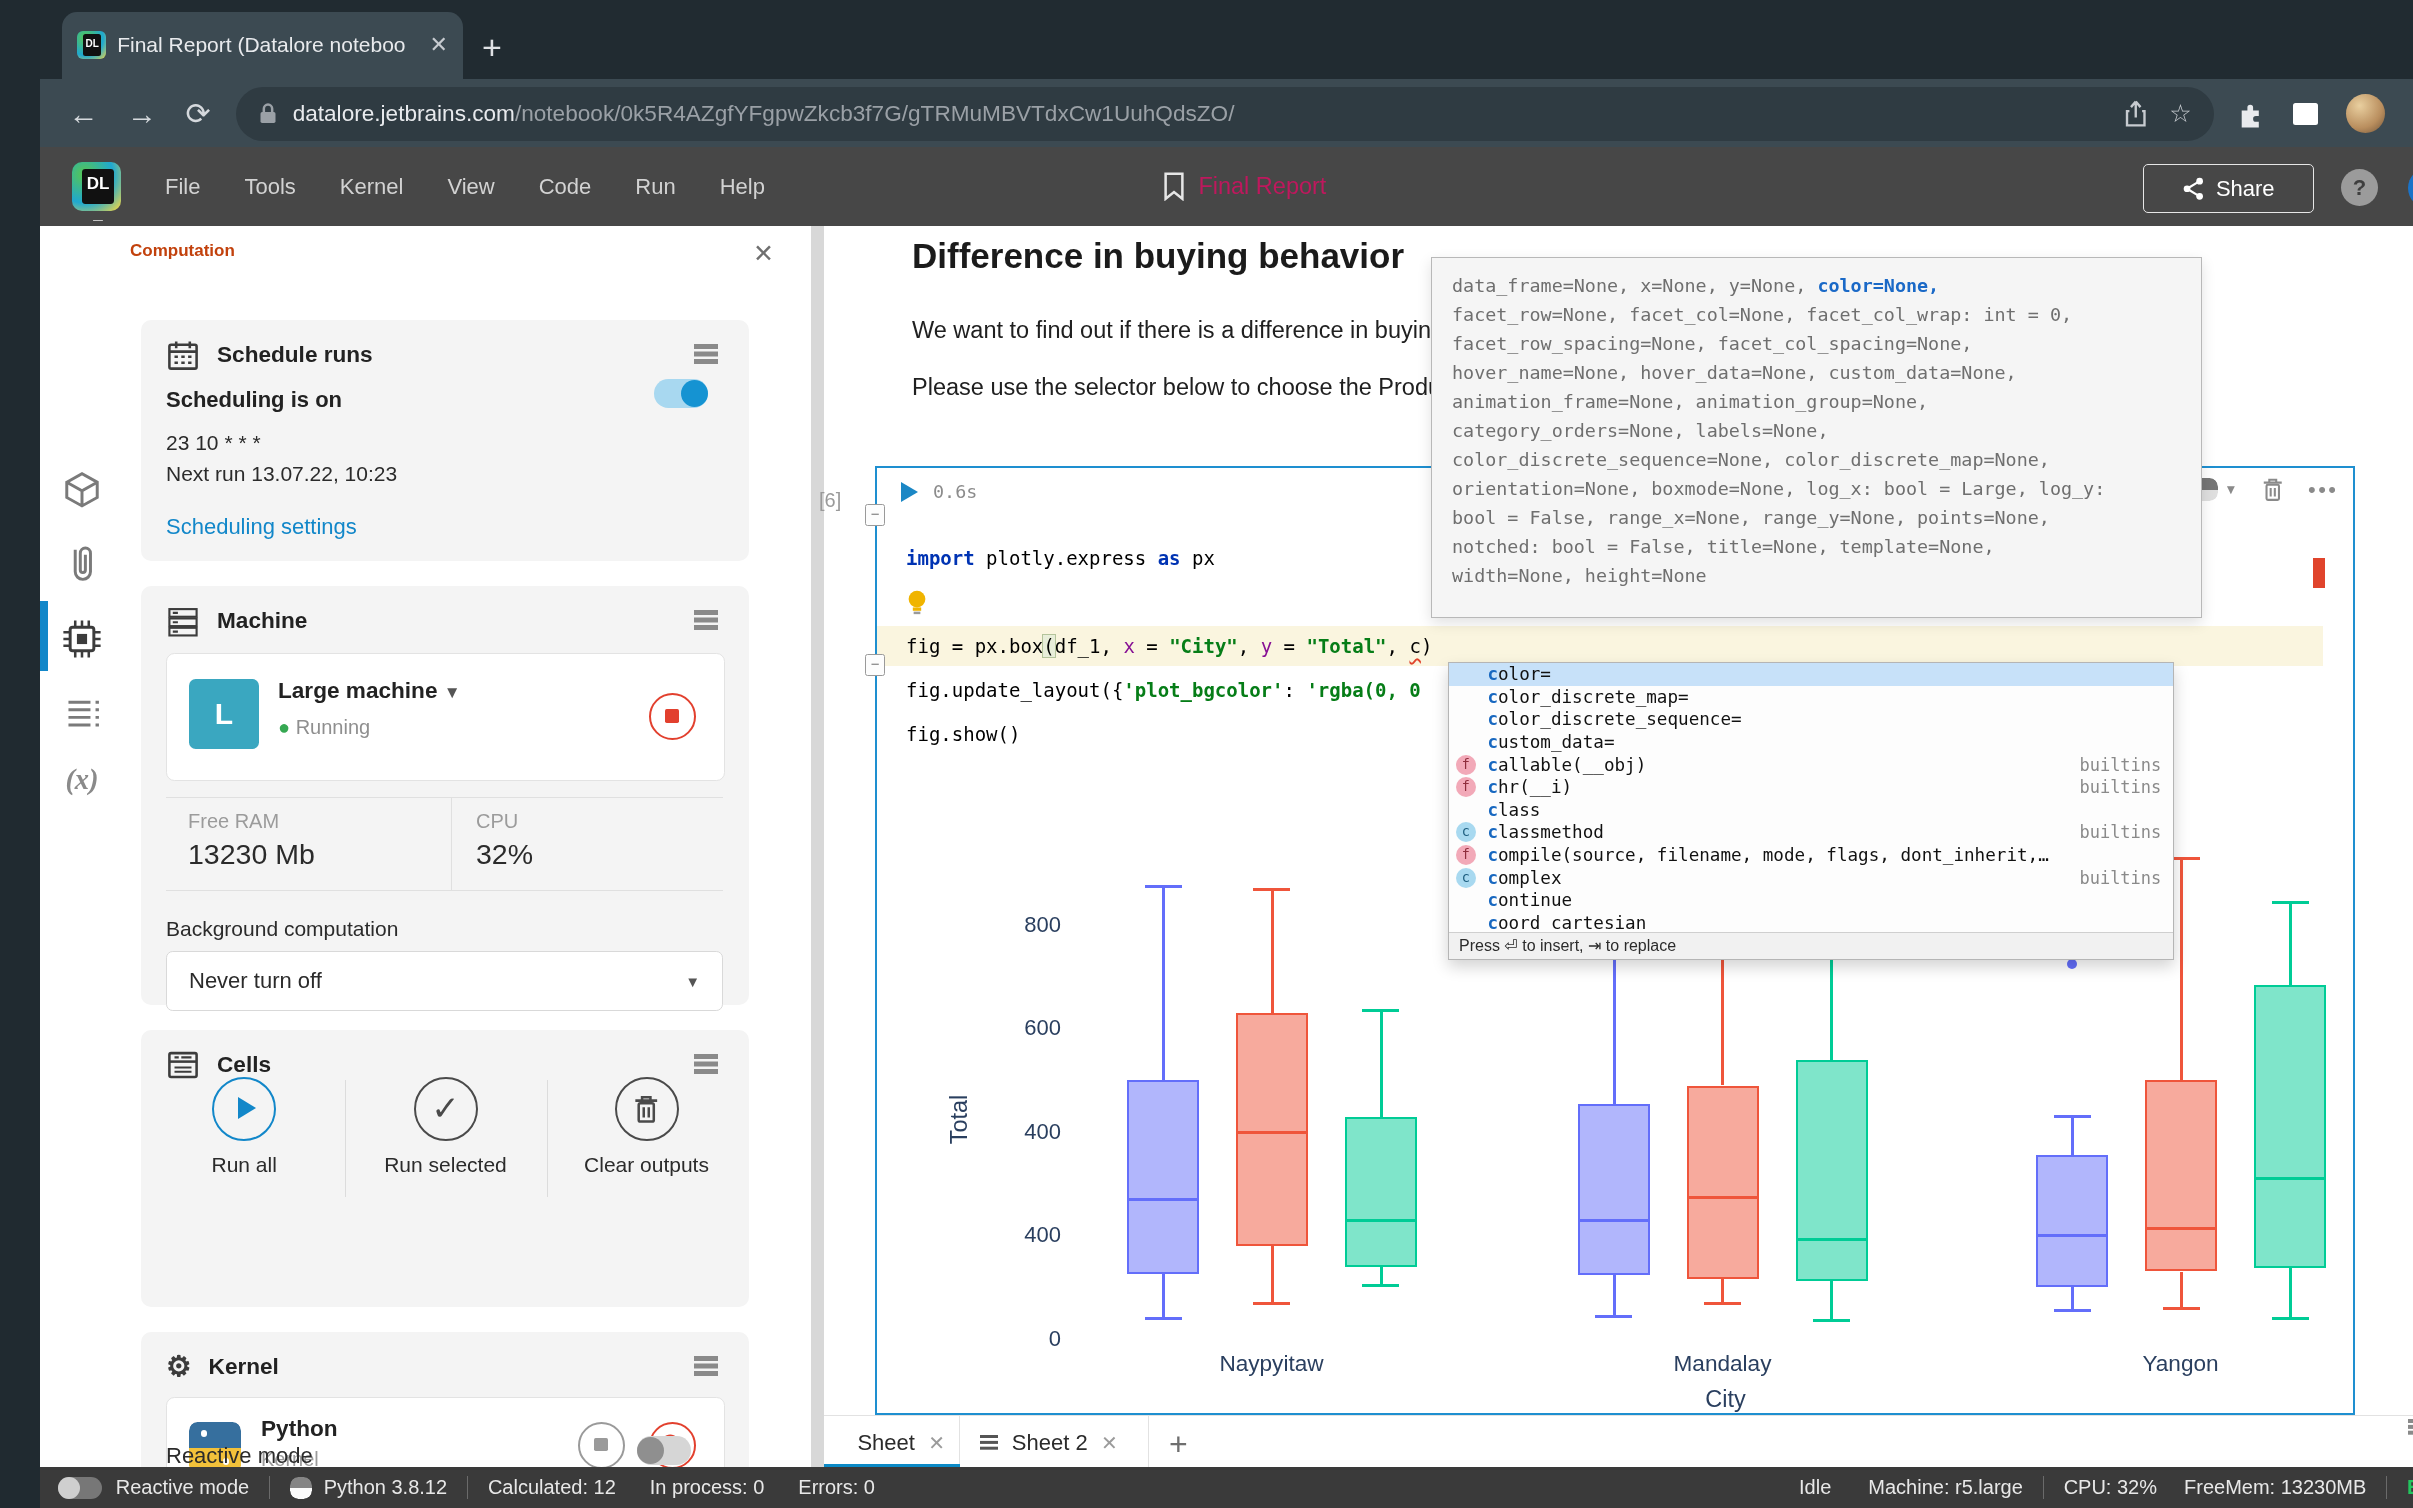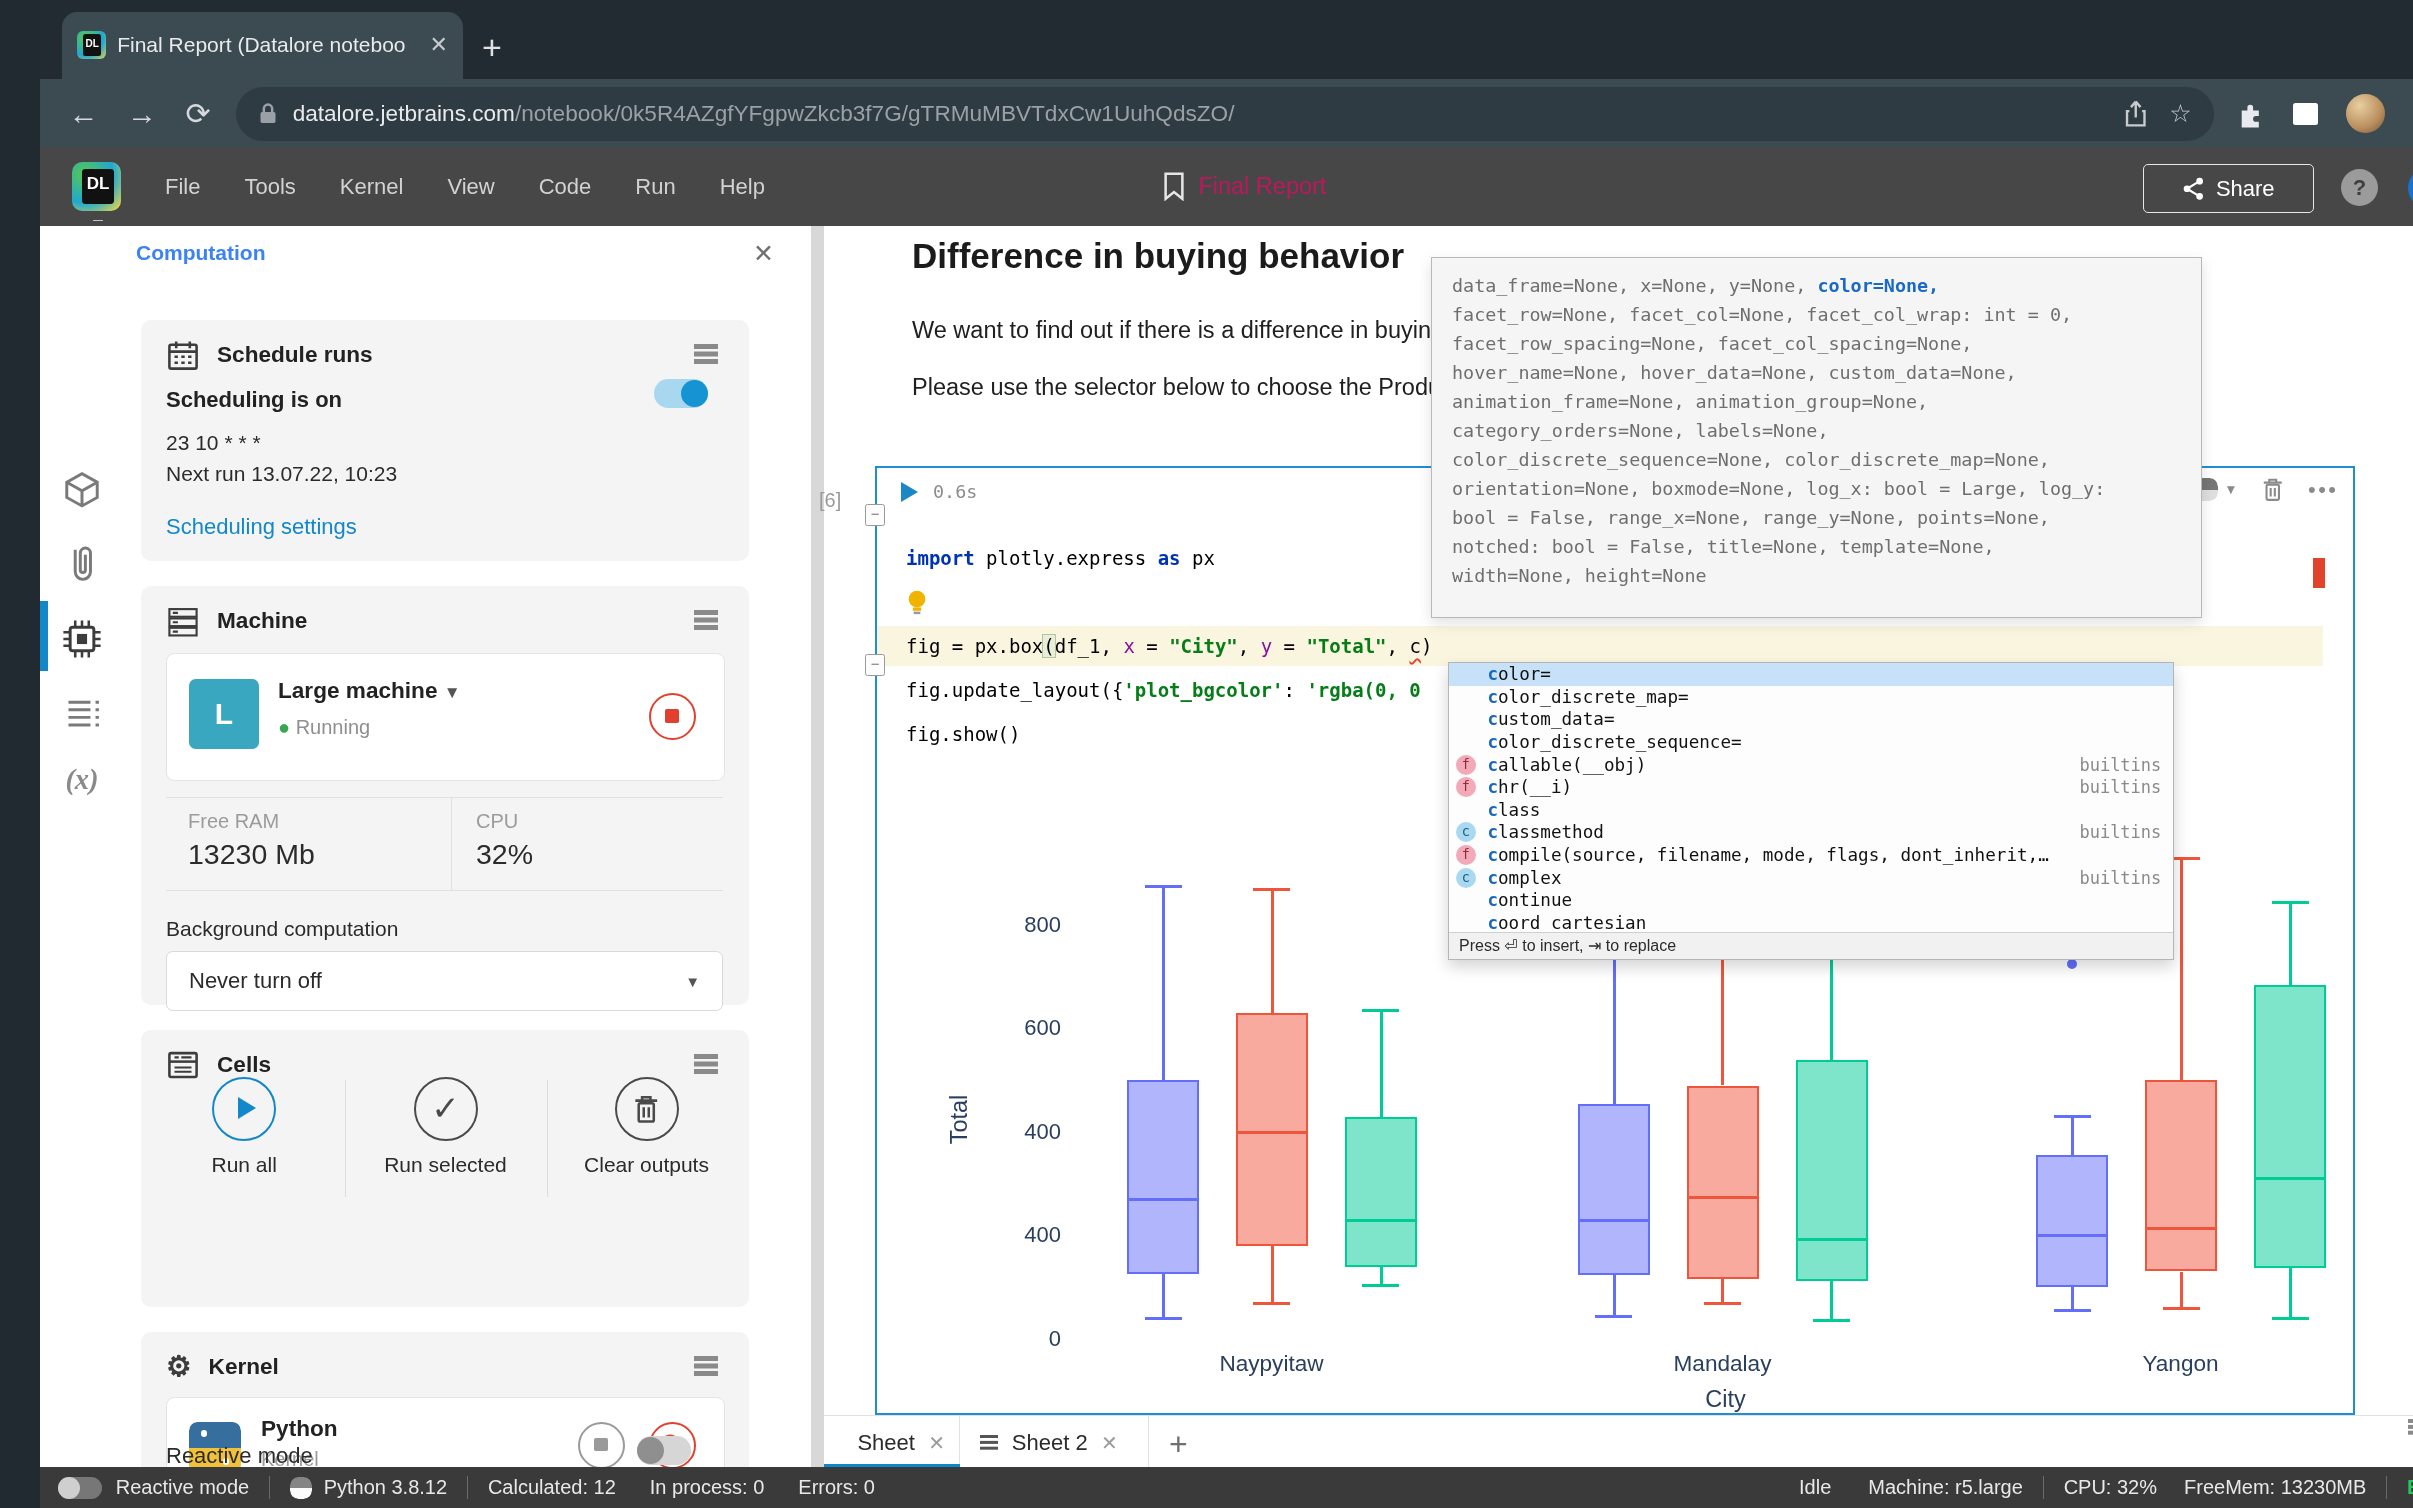--- a/index.html
+++ b/index.html
@@ -52,7 +52,7 @@
 
   
   #panel{left:84px;top:226px;width:687px;height:1241px;background:#fff;}
-  #panel-title{position:absolute;left:12px;top:15px;font-size:21px;font-weight:bold;color:#3b82f6;}
+  #panel-title{position:absolute;left:6px;top:15px;font-size:17px;font-weight:bold;color:#c2410c;}
   #panel-close{position:absolute;left:629px;top:13.4px;font-size:25px;color:#6f6f6f;}
   .card{position:absolute;left:17px;width:608px;background:#f4f4f4;border-radius:10px;}
   .card-head{position:absolute;left:25px;top:18.4px;display:flex;align-items:center;gap:17px;

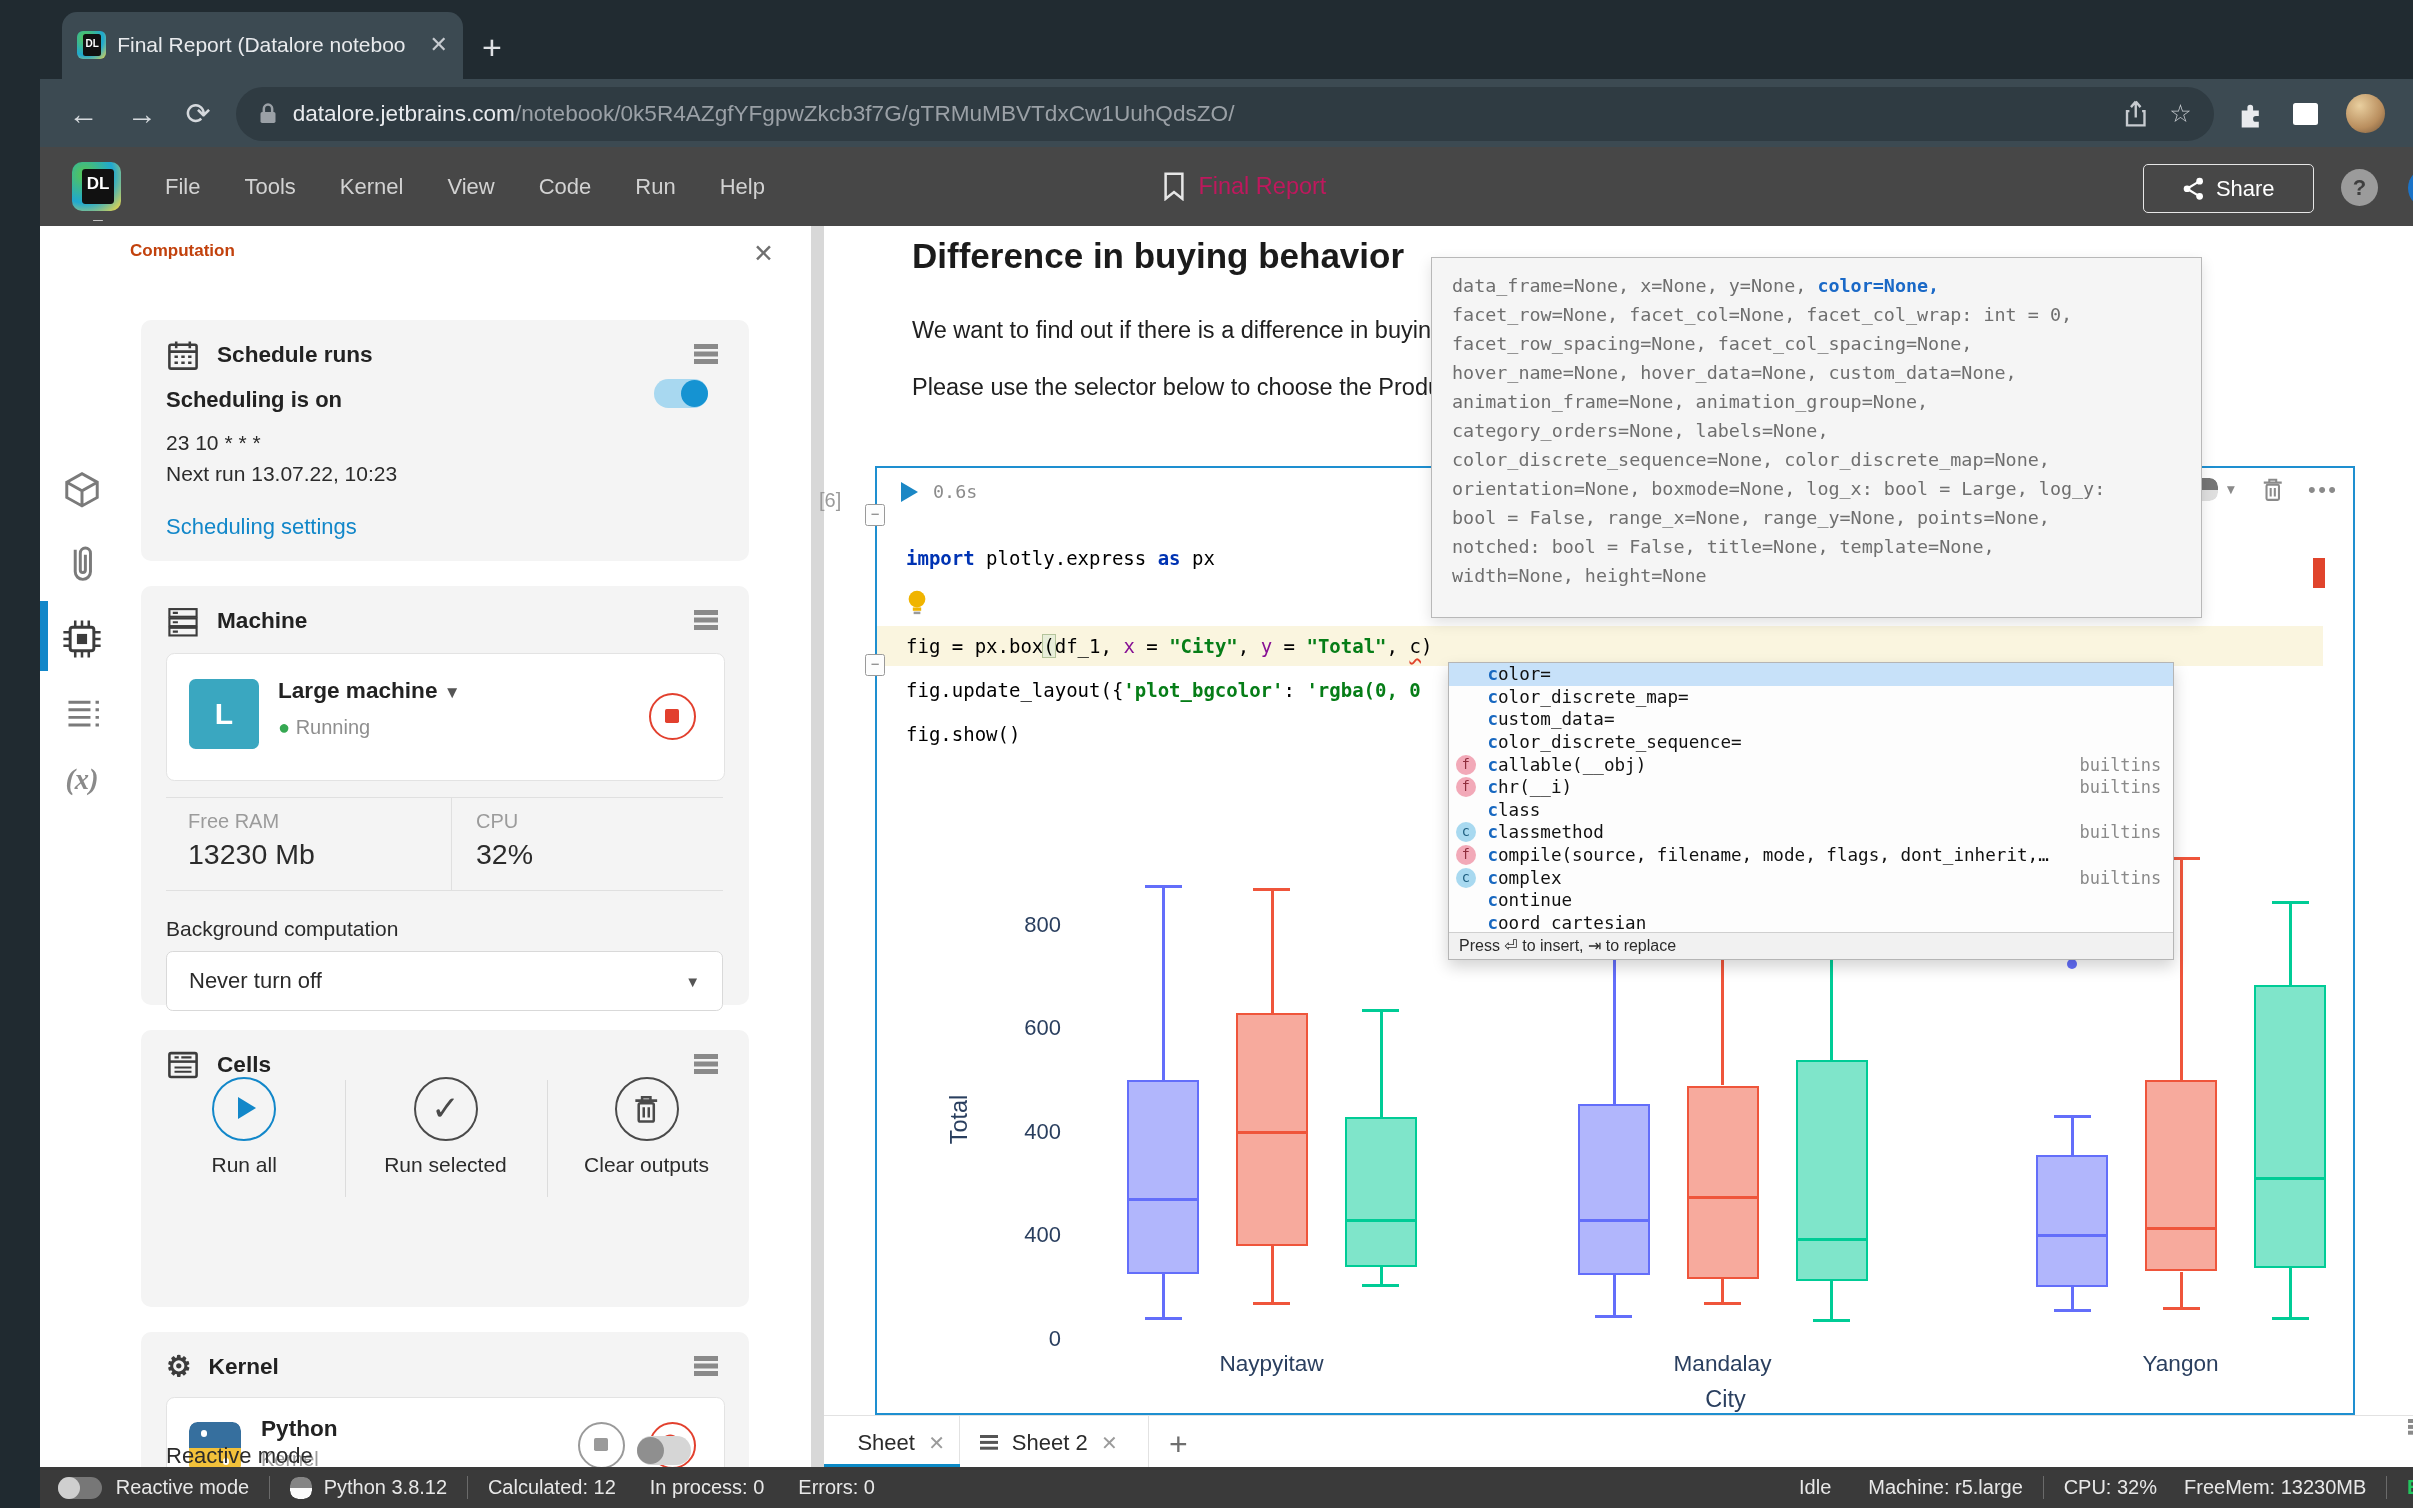--- a/index.html
+++ b/index.html
@@ -451,11 +451,11 @@
         </div>
         <div class="ac-row">
           <span class="ac-spacer"></span>
+          <span class="ac-text"><span class="pfx">c</span>olor_discrete_sequence=</span>
+        </div>
+        <div class="ac-row">
+          <span class="ac-spacer"></span>
           <span class="ac-text"><span class="pfx">c</span>ustom_data=</span>
-        </div>
-        <div class="ac-row">
-          <span class="ac-spacer"></span>
-          <span class="ac-text"><span class="pfx">c</span>olor_discrete_sequence=</span>
         </div>
         <div class="ac-row">
           <span class="ac-icon f">f</span>

